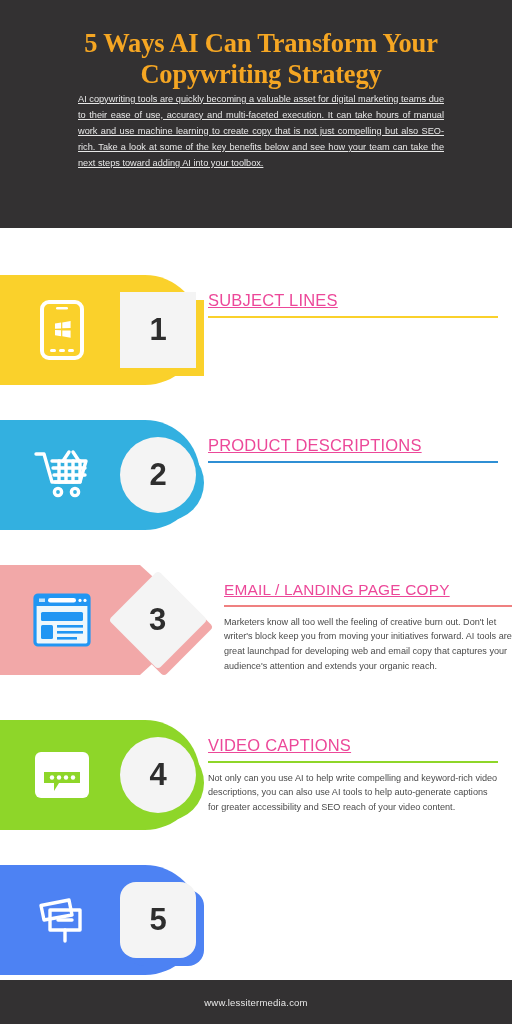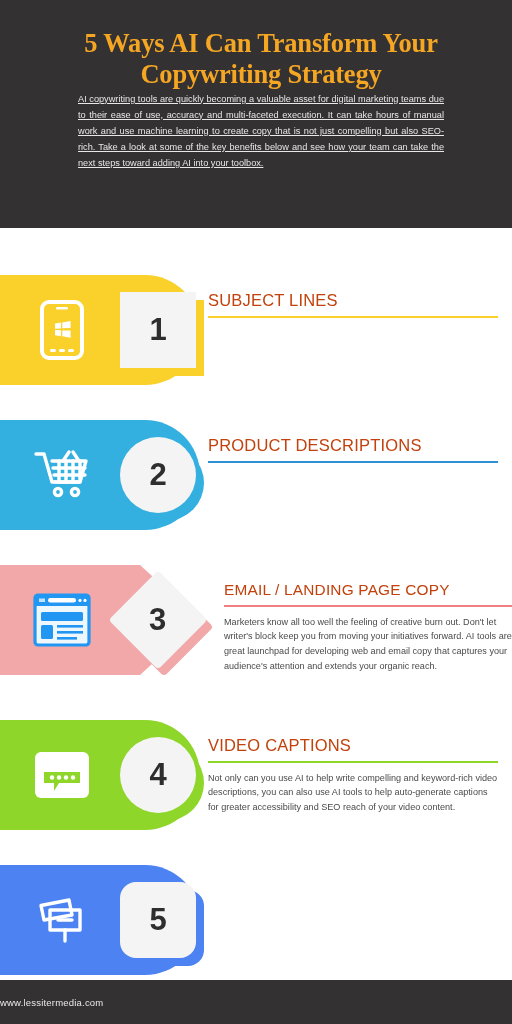--- a/index.html
+++ b/index.html
@@ -102,8 +102,9 @@
     font-size:16.5px;
     font-weight:normal;
     letter-spacing:0.2px;
-    color:#c2410c;
+    color:#ec4899;
     white-space:nowrap;
+    text-decoration:underline;
   }
   .sec-title.small { font-size:15.4px; }
   .rule { height:1.5px; margin:6px 0 8px 0; width:100%; }

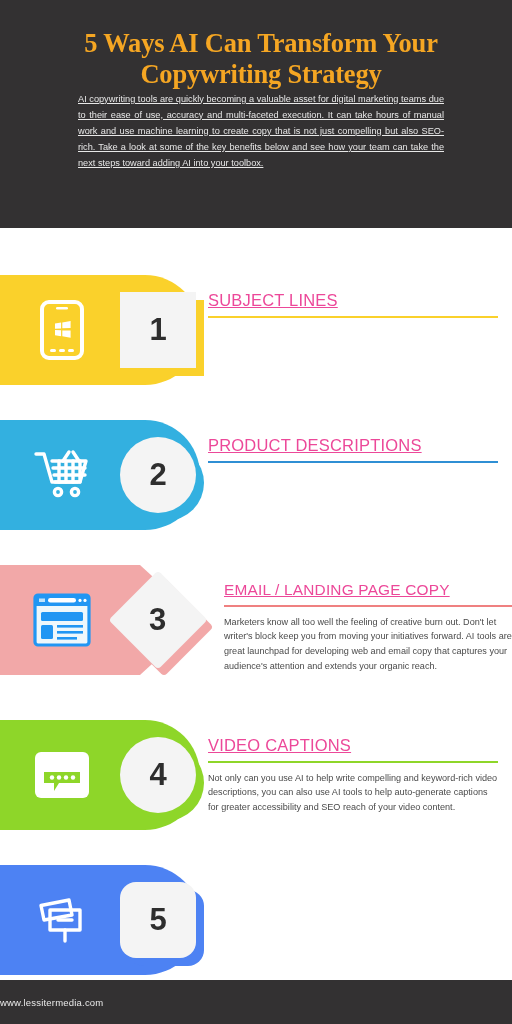--- a/index.html
+++ b/index.html
@@ -120,7 +120,7 @@
     left:0; bottom:0;
     width:512px; height:44px;
     background:#333132;
-    display:flex; align-items:center; justify-content:flex-start;
+    display:flex; align-items:center; justify-content:center;
   }
   .footer-text { color:#e9e9e9; font-size:9.5px; letter-spacing:0.2px; }
 </style>

